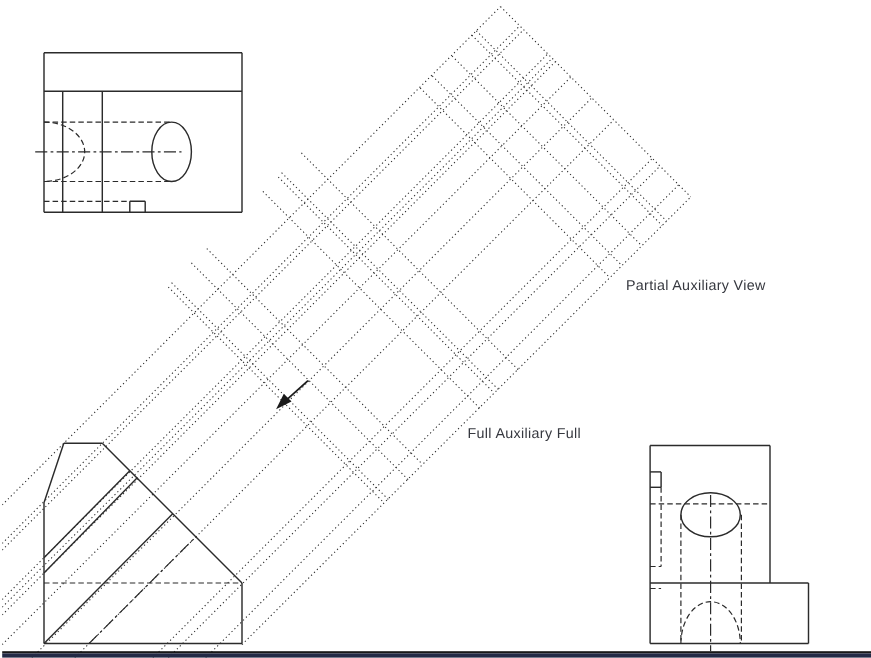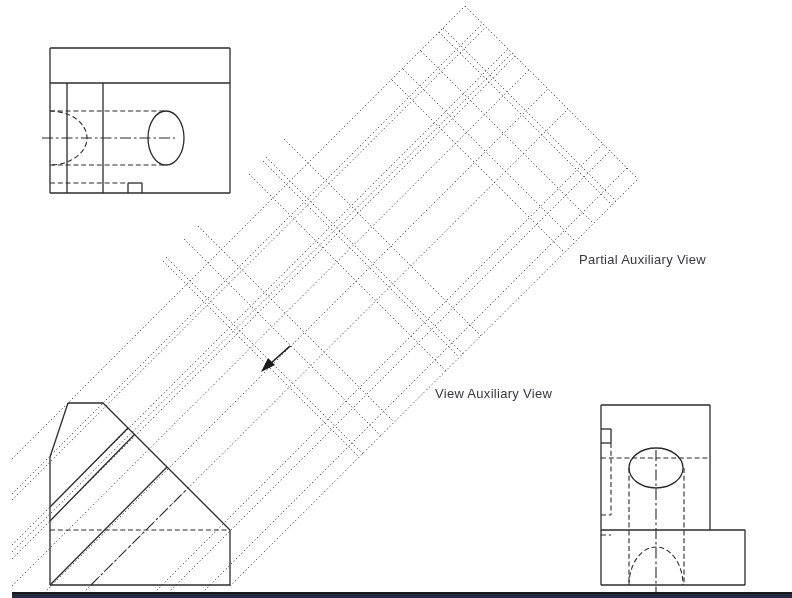--- a/index.html
+++ b/index.html
@@ -5,7 +5,7 @@
   html,body{margin:0;padding:0;background:#fff;}
   body{width:792px;height:598px;overflow:hidden;position:relative;
        font-family:"Liberation Sans",sans-serif;}
-  #stage{position:absolute;left:12px;top:0;width:703px;height:598px;}
+  #stage{position:absolute;left:2px;top:0;width:703px;height:598px;}
   svg{position:absolute;left:0;top:0;}
   .ln-solid{stroke:#2b2b2b;stroke-width:1.3;fill:none;}
   .ln-dashed{stroke:#2b2b2b;stroke-width:1.1;stroke-dasharray:5 2.8;fill:none;}

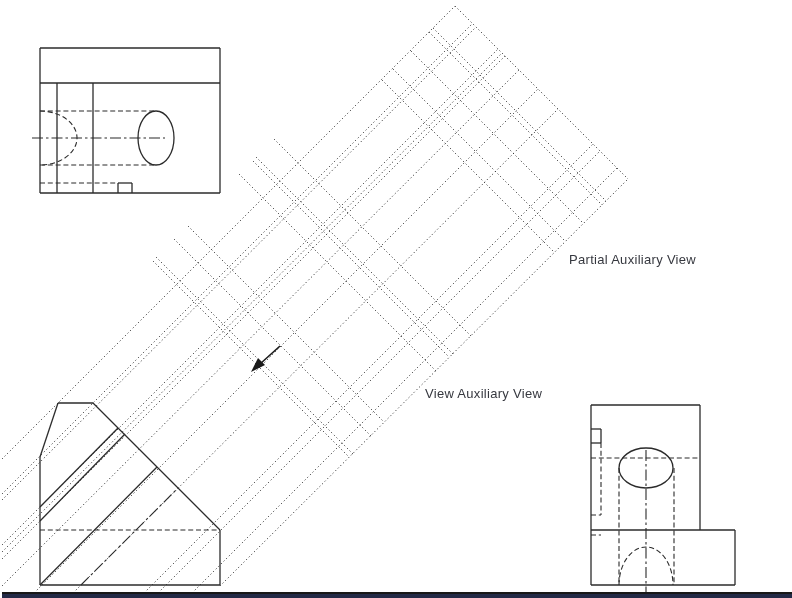--- a/index.html
+++ b/index.html
@@ -109,7 +109,7 @@
 
   <div class="drawing-label" style="left: 567px; top: 253px; font-size: 13px;">Partial Auxiliary View</div>
 
-  <div class="drawing-label" style="left: 423px; top: 387px; font-size: 13px;">View Auxiliary View</div>
+  <div class="drawing-label" style="left: 423px; top: 387px; font-size: 13px;">Full Auxiliary Full</div>
 
   <div class="footer-line" style="background: rgb(24, 24, 24); top: 592px;"></div>
 

